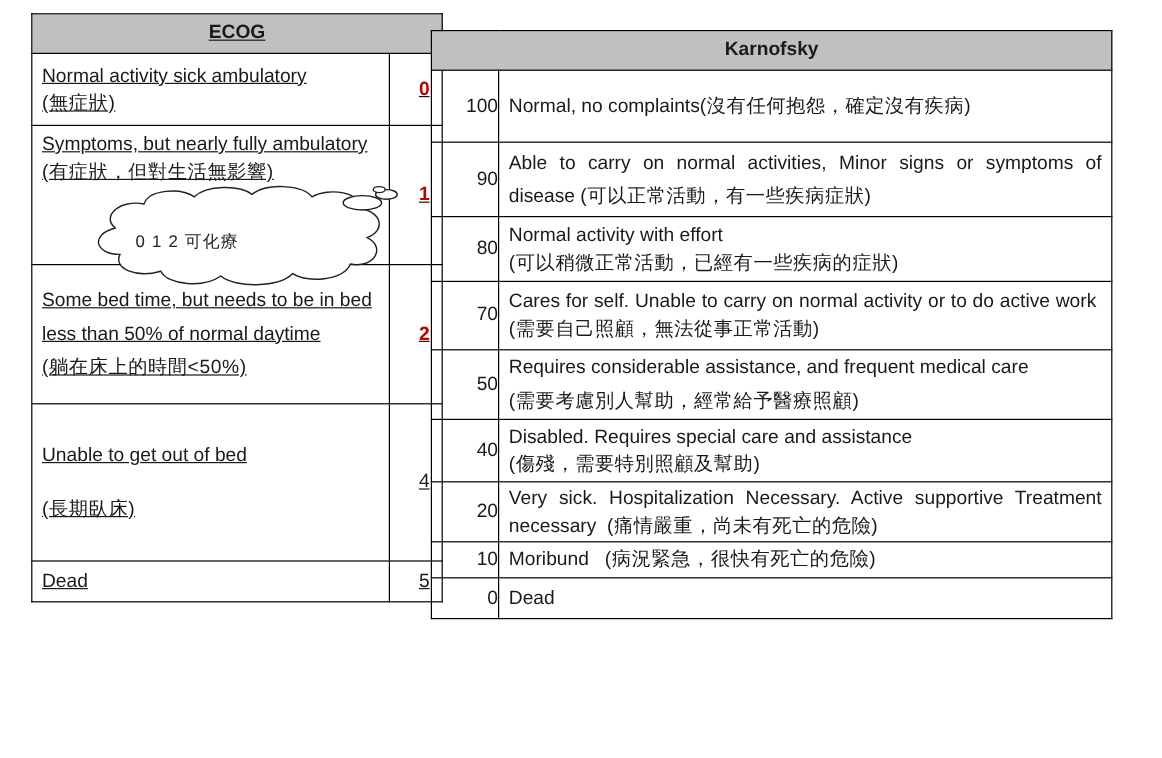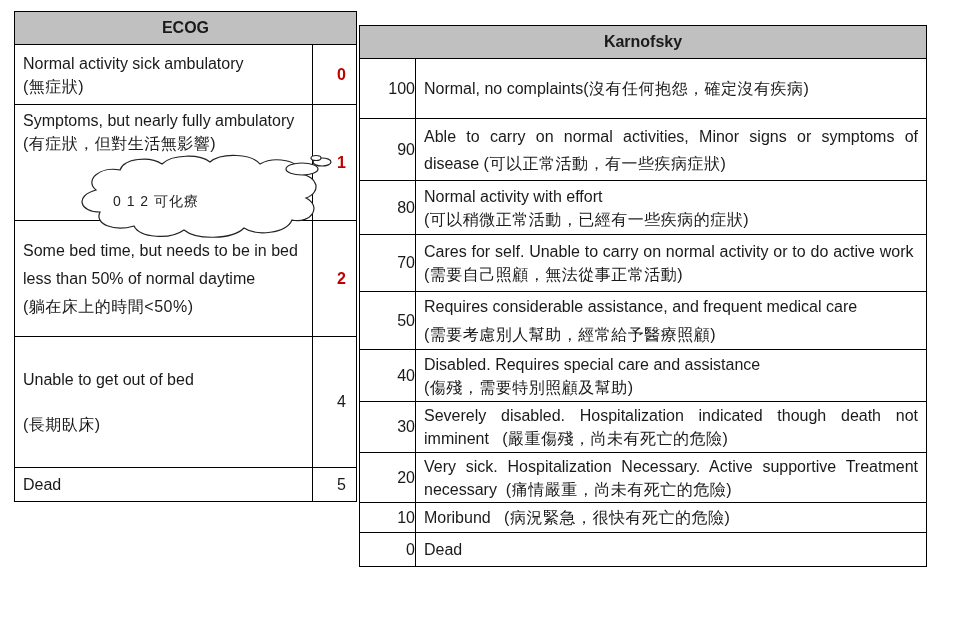--- a/index.html
+++ b/index.html
@@ -8,7 +8,7 @@
   .tbl { position:absolute; border-collapse:collapse; table-layout:fixed; }
   .tbl td, .tbl th { border:1px solid #000; padding:0; vertical-align:middle; }
   .tbl th { background:#c0c0c0; font-weight:bold; font-size:16px; height:32px; text-align:center; }
-  #ecog { left:14px; top:11px; width:342px; }
+  #ecog { left:26px; top:11px; width:342px;text-decoration:underline; }
   #karn { left:359px; top:25px; width:567px; }
   .desc { font-size:16px; line-height:23px; padding:0 8px !important; text-align:left; }
   .desc.just { text-align:justify; text-align-last:left; }

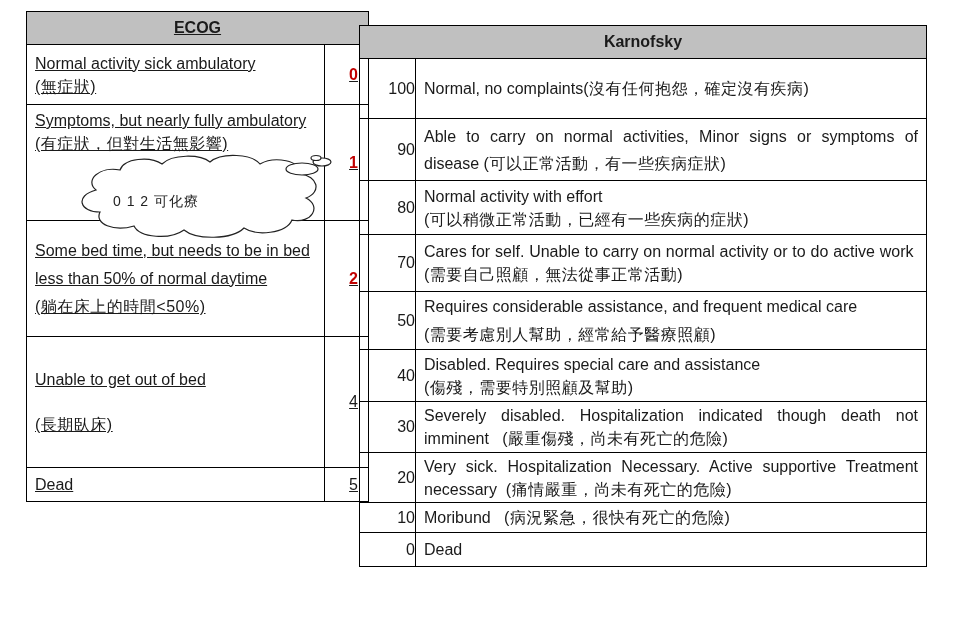--- a/index.html
+++ b/index.html
@@ -116,10 +116,6 @@
           <div class="zh">(傷殘，需要特別照顧及幫助)</div>
         </td>
   </tr>
-  <tr style="height:51px">
-    <td class="num">30</td>
-    <td class="desc just"><span>Severely disabled.  Hospitalization indicated though death not imminent</span>&nbsp;&nbsp; <span class="zh">(嚴重傷殘，尚未有死亡的危險)</span></td>
-  </tr>
   <tr style="height:50px">
     <td class="num">20</td>
     <td class="desc just"><span>Very sick.  Hospitalization Necessary.  Active supportive Treatment necessary</span>&nbsp; <span class="zh">(痛情嚴重，尚未有死亡的危險)</span></td>

